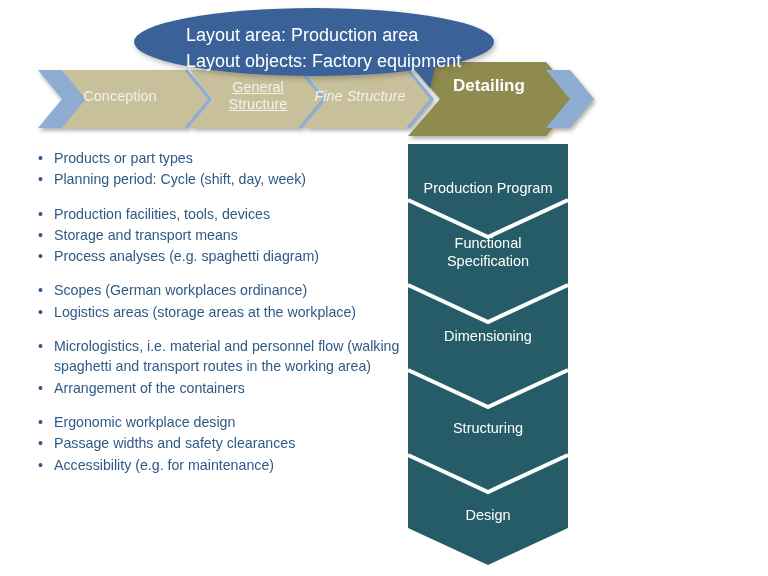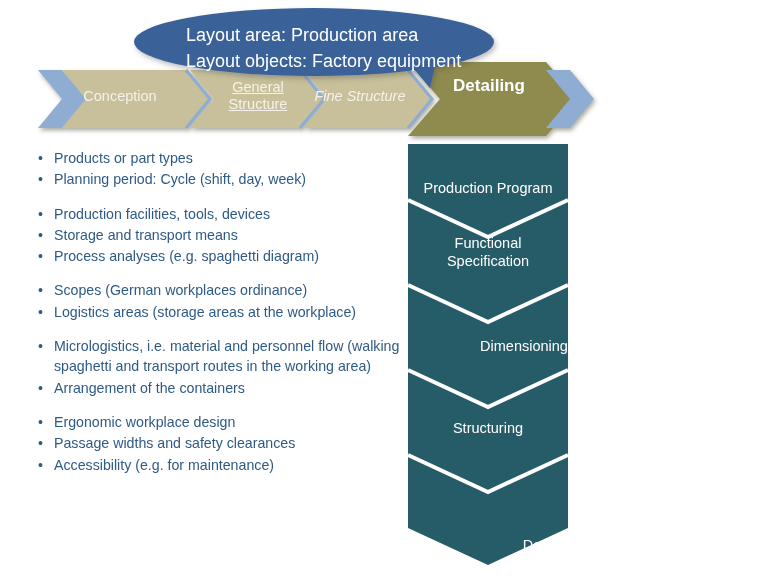--- a/index.html
+++ b/index.html
@@ -164,7 +164,7 @@
   <div class="stack-label" style="top:164px;margin-top:15px;">Production Program</div>
   <div class="stack-label" style="top:234px;">Functional
 Specification</div>
-  <div class="stack-label" style="top:337px;padding-left:36px;">Dimensioning</div>
+  <div class="stack-label" style="top:327px;">Dimensioning</div>
   <div class="stack-label" style="top:419px;">Structuring</div>
   <div class="stack-label" style="top:536px;text-align:right;">Design</div>
 

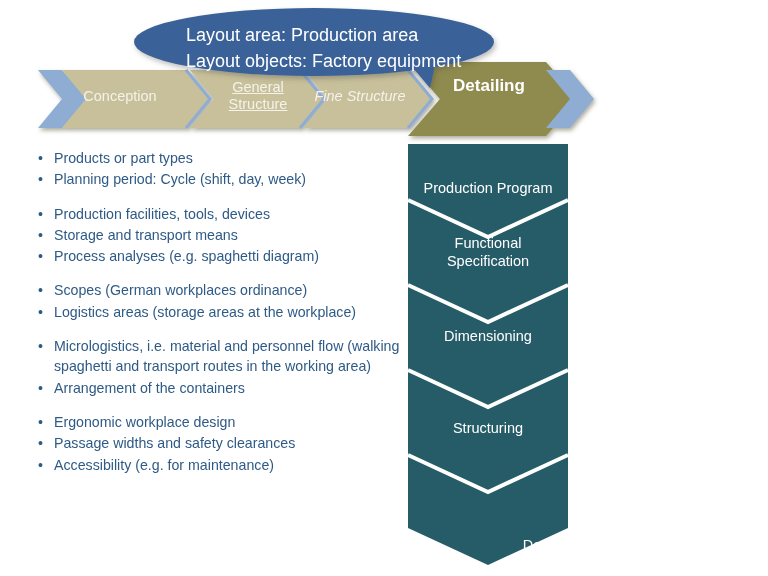--- a/index.html
+++ b/index.html
@@ -166,7 +166,7 @@
 Specification</div>
   <div class="stack-label" style="top:327px;">Dimensioning</div>
   <div class="stack-label" style="top:419px;">Structuring</div>
-  <div class="stack-label" style="top:536px;text-align:right;">Design</div>
+  <div class="stack-label" style="top:506px;">Design</div>
 
   <div id="bullets">
       <div class="bgroup">

